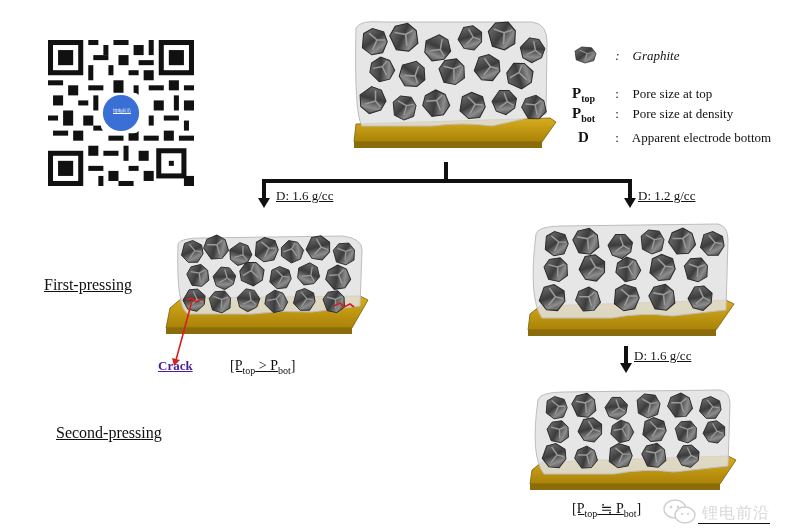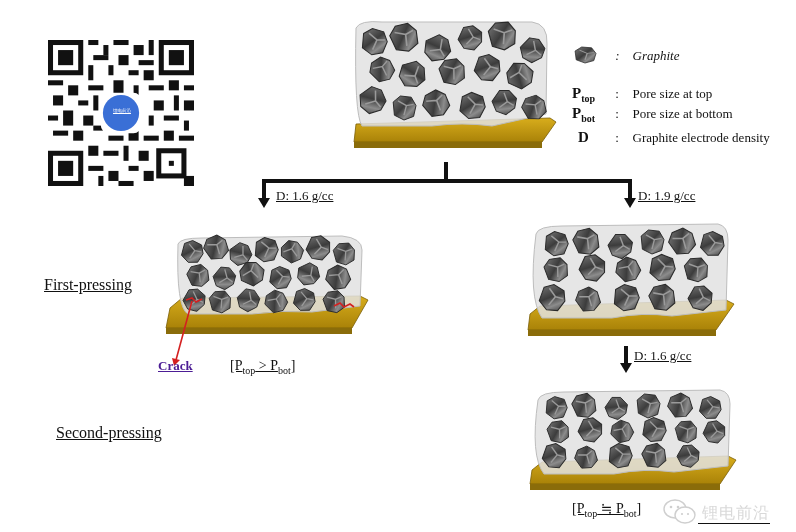--- a/index.html
+++ b/index.html
@@ -164,7 +164,7 @@
 <div class="legend-row" style="top:104px;">
   <span class="legend-sym"><span>P</span><sub>bot</sub></span>
   <span class="legend-colon">:</span>
-  <span>Pore size at bottom</span>
+  <span>Pore size at density</span>
 </div>
 <div class="legend-row" style="top:128px;">
   <span class="legend-sym" style="padding-left:6px; width:34px;"><span>D</span></span>

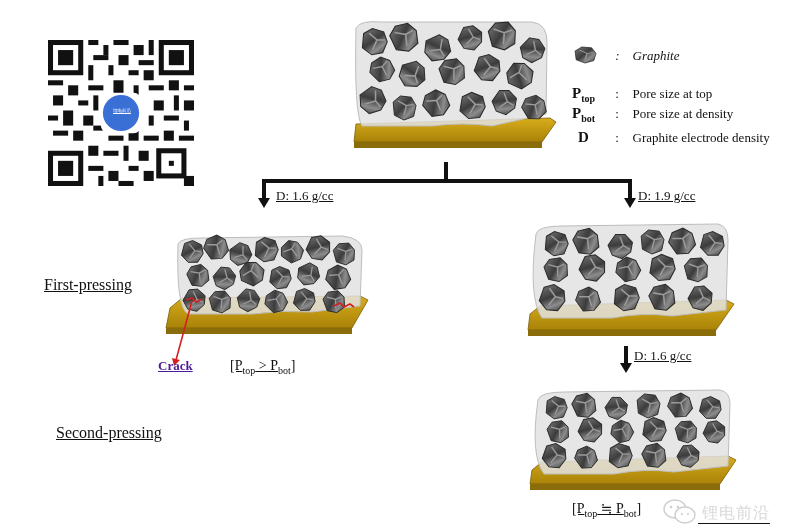--- a/index.html
+++ b/index.html
@@ -169,7 +169,7 @@
 <div class="legend-row" style="top:128px;">
   <span class="legend-sym" style="padding-left:6px; width:34px;"><span>D</span></span>
   <span class="legend-colon">:</span>
-  <span>Graphite electrode density</span>
+  <span>Apparent electrode bottom</span>
 </div>
 
 <svg width="796" height="532" style="left:0; top:0;">

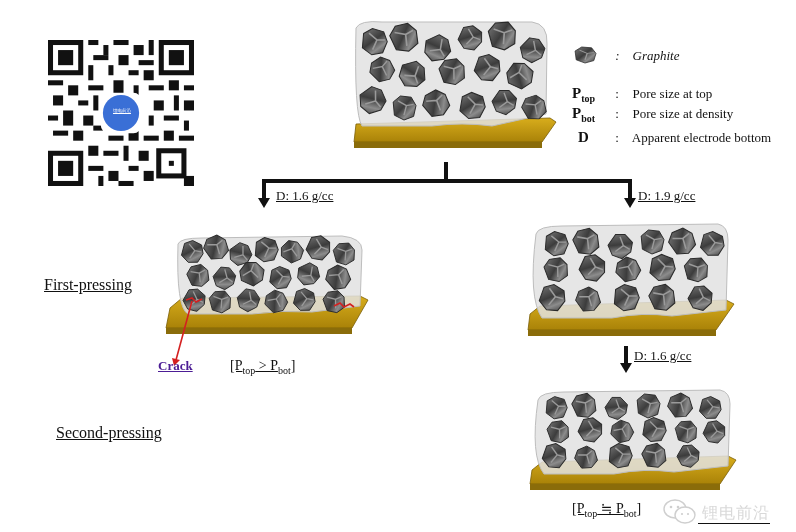--- a/index.html
+++ b/index.html
@@ -188,7 +188,7 @@
 </svg>
 
 <span class="abs dlabel" style="left:276px; top:188px;">D: 1.6 g/cc</span>
-<span class="abs dlabel" style="left:638px; top:188px;">D: 1.9 g/cc</span>
+<span class="abs dlabel" style="left:638px; top:188px;">D: 1.2 g/cc</span>
 <span class="abs dlabel" style="left:634px; top:348px;">D: 1.6 g/cc</span>
 
 <span class="abs stage-label" style="left:44px; top:276px;">First-pressing</span>

